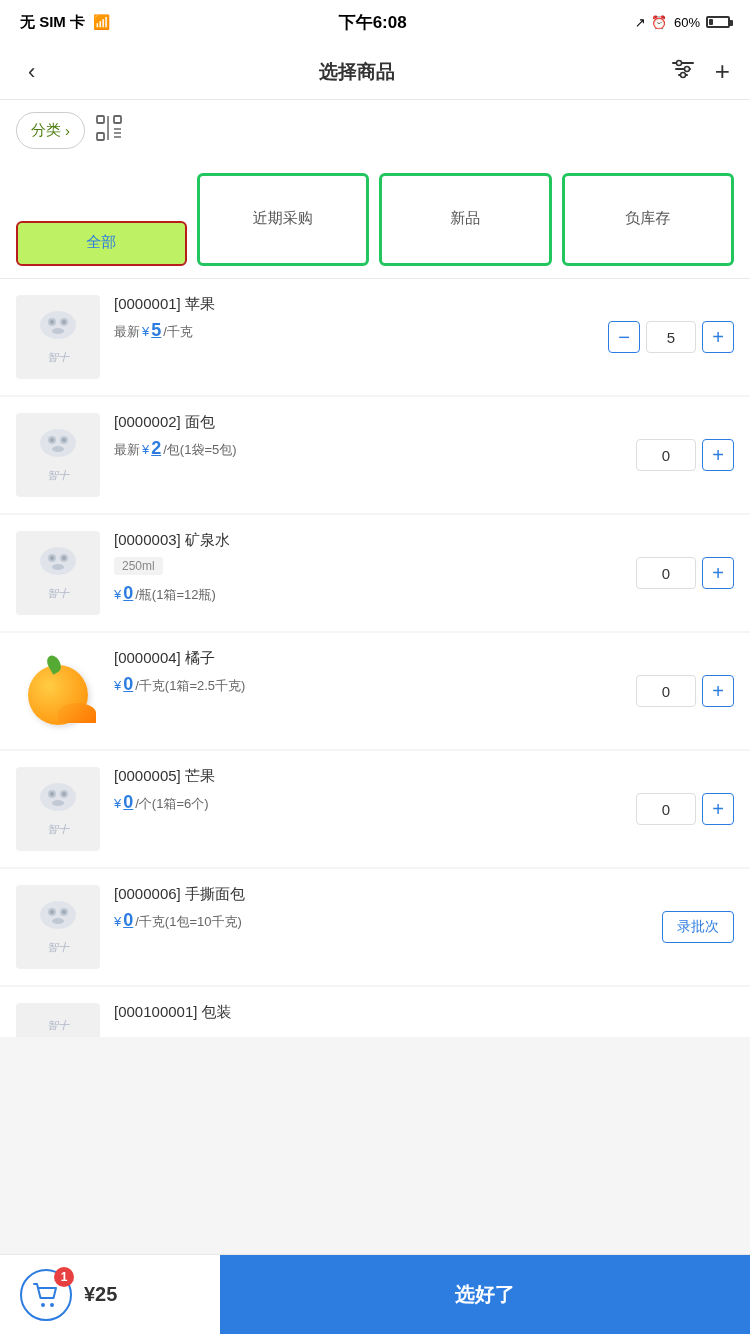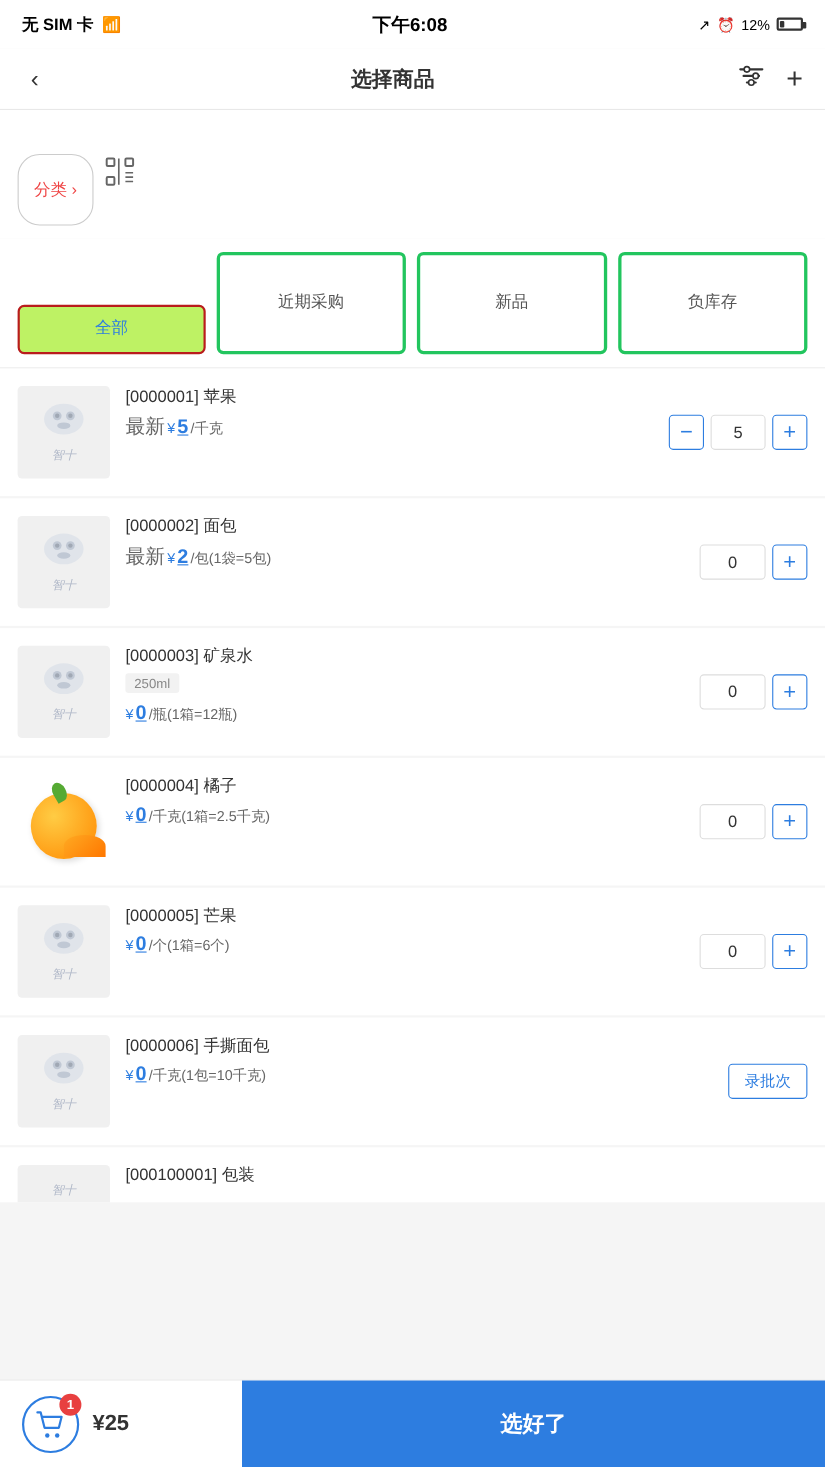--- a/index.html
+++ b/index.html
@@ -403,7 +403,7 @@
   <div class="status-right">
     <span>↗</span>
     <span>⏰</span>
-    <span>12%</span>
+    <span>60%</span>
     <div class="battery-icon">
       <div class="battery-fill"></div>
     </div>

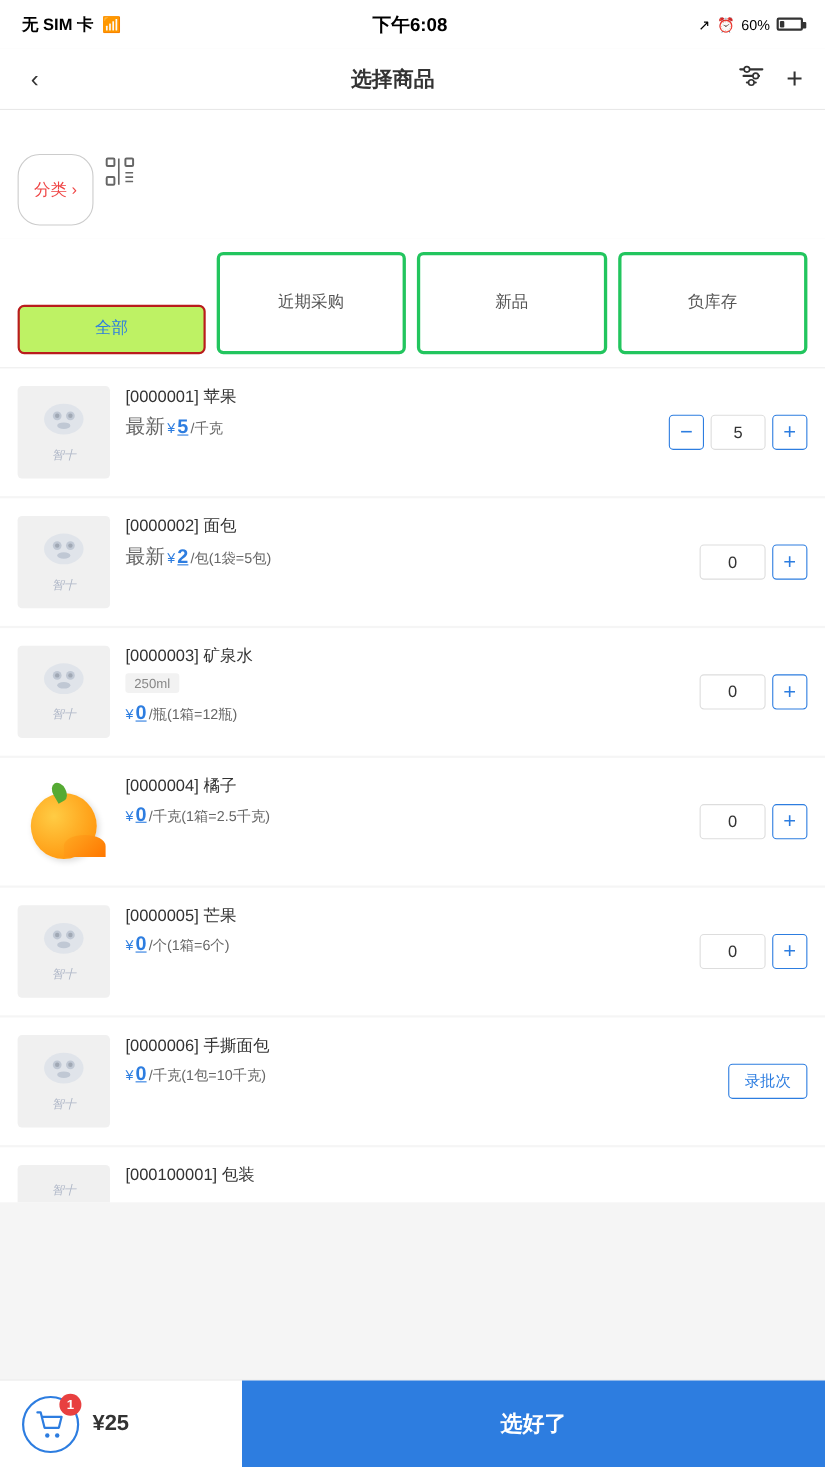--- a/index.html
+++ b/index.html
@@ -100,16 +100,15 @@
     .category-btn {
       border: 1px solid #ccc;
       border-radius: 20px;
-      padding: 22px 14px;
+      padding: 8px 14px;
       font-size: 15px;
-      color: #ef4444;
+      color: #4d7c0f;
       background: #fff;
       cursor: pointer;
       white-space: nowrap;
       display: flex;
       align-items: center;
       gap: 4px;
-      margin-top: 28px;
     }
     .search-input-wrap {
       flex: 1;

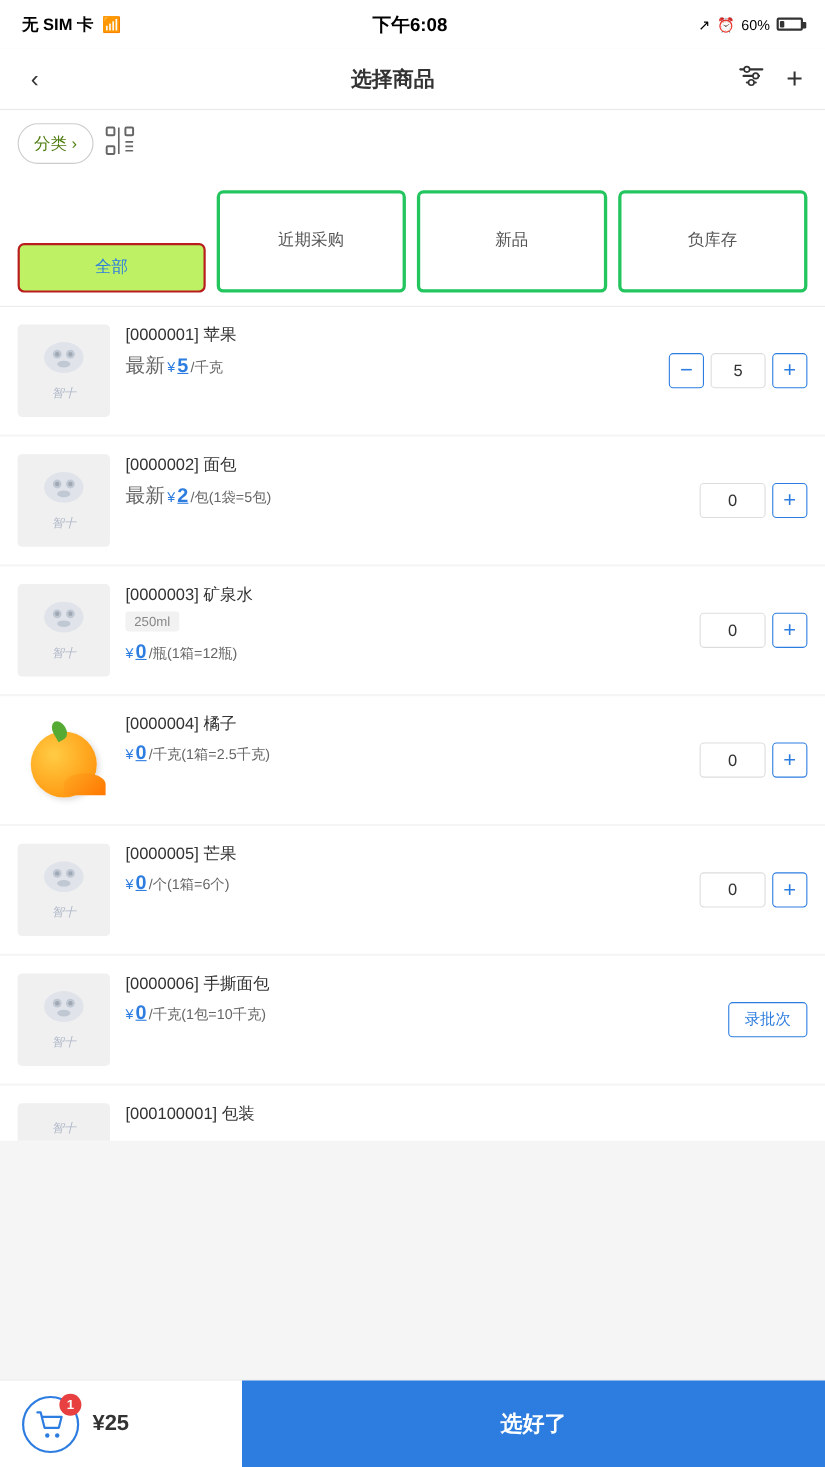--- a/index.html
+++ b/index.html
@@ -218,7 +218,7 @@
       flex-wrap: wrap;
       gap: 2px;
     }
-    .price-label { color: #666; font-size: 18px; }
+    .price-label { color: #666; font-size: 13px; }
     .price-currency { color: #2d7de0; font-size: 13px; }
     .price-value { color: #2d7de0; font-size: 18px; font-weight: 700; text-decoration: underline; }
     .price-unit { color: #666; font-size: 13px; }

